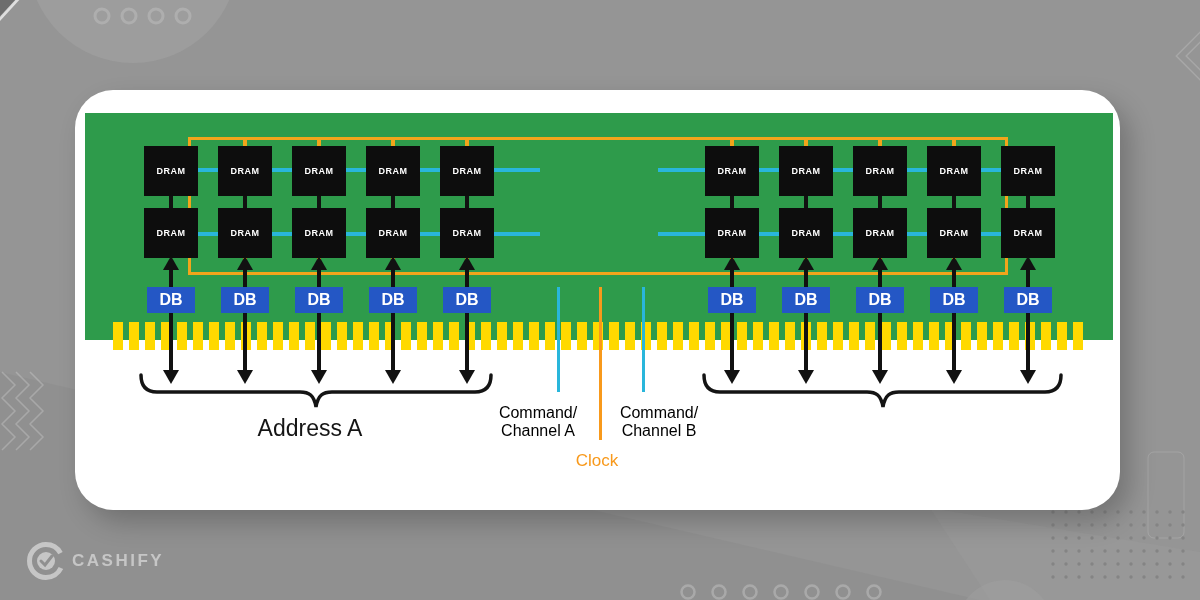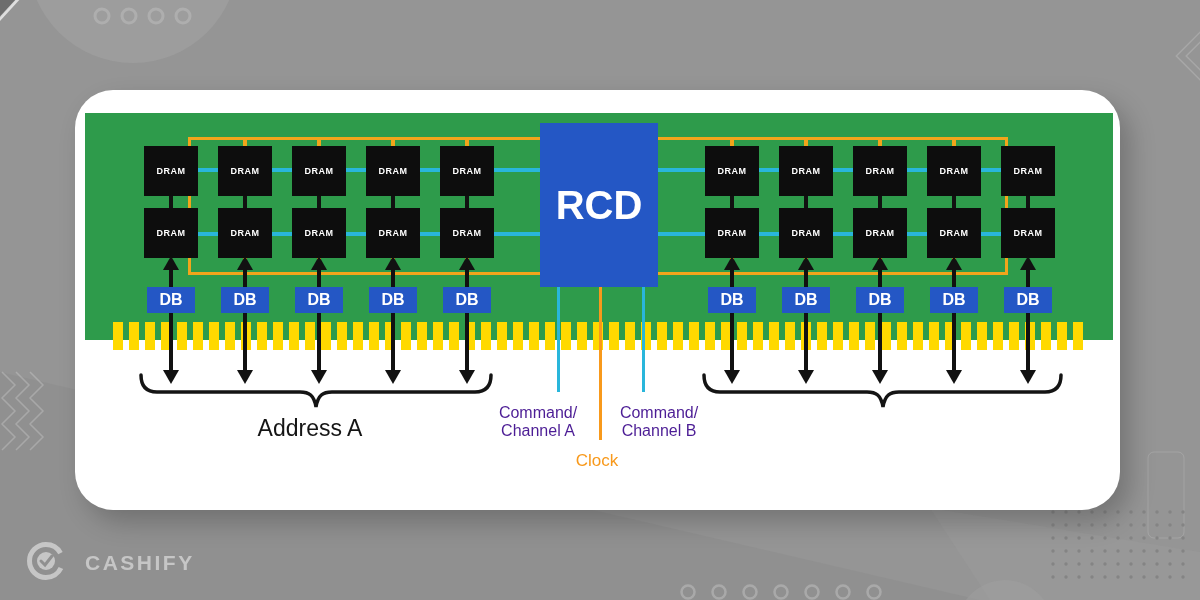--- a/index.html
+++ b/index.html
@@ -331,9 +331,6 @@
       <div class="head-down" style="left:1020px;top:370px;"></div>
     </div>
 
-  <div id="rcd" class="abs">
-    <span>RCD</span>
-  </div>
 
   <div class="sig cyan" style="left:556.5px;top:287px;height:105px;"></div>
   <div class="sig cyan" style="left:641.5px;top:287px;height:105px;"></div>

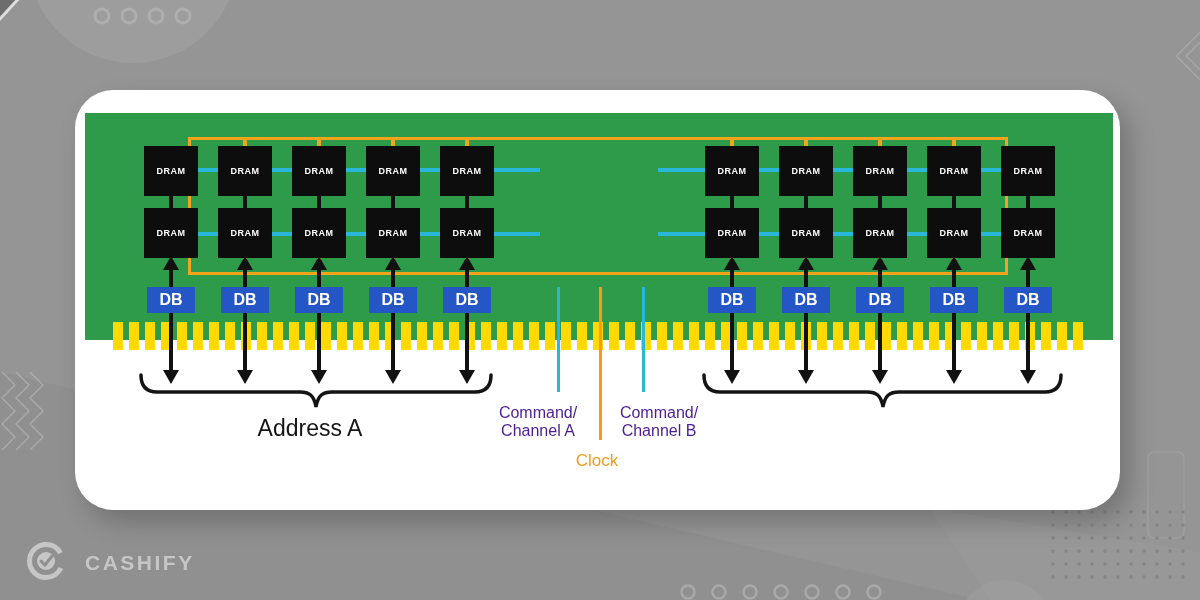--- a/index.html
+++ b/index.html
@@ -43,7 +43,7 @@
 
   
   .lbl{position:absolute;z-index:5;transform:translateX(-50%);text-align:center;white-space:nowrap;}
-  .lbl.cyan{color:#4c1d95;font-size:16px;line-height:18px;}
+  .lbl.cyan{color:#000000;font-size:16px;line-height:18px;}
   .lbl.orange{color:#F8991B;font-size:17px;}
   .lbl.channel{color:#151515;font-size:23px;}
   #braces{position:absolute;left:0;top:0;z-index:5;}

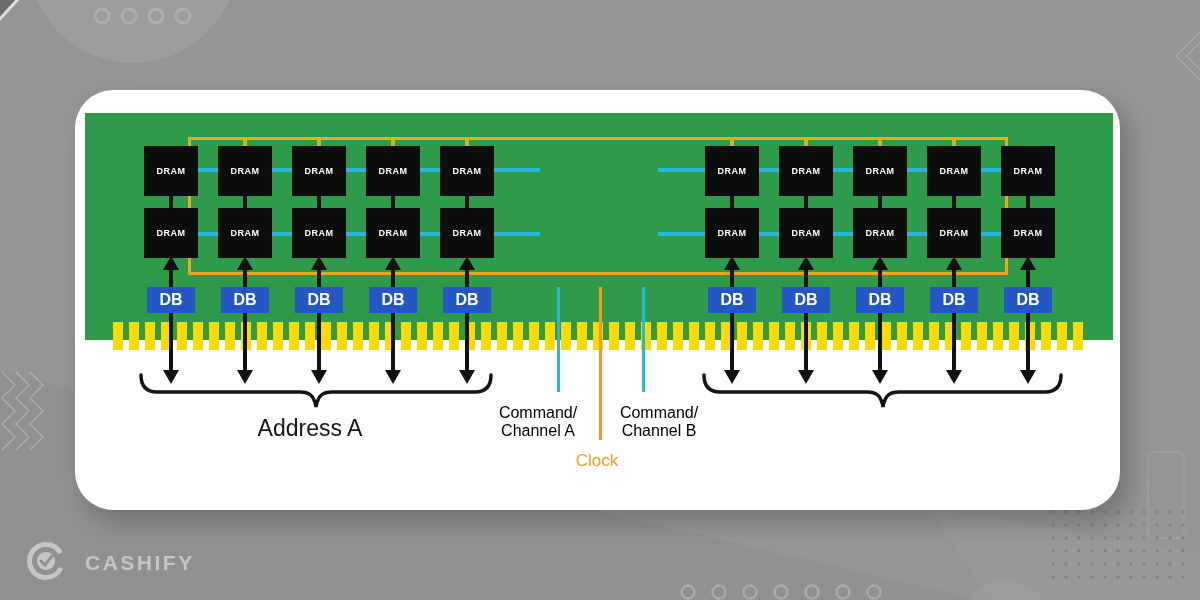--- a/index.html
+++ b/index.html
@@ -50,7 +50,7 @@
 
   
   #logo{left:24px;top:538px;z-index:6;width:220px;height:50px;}
-  #logo-text{position:absolute;left:61px;top:13px;color:#c6c6c6;font-size:21px;
+  #logo-text{position:absolute;left:48px;top:13px;color:#c6c6c6;font-size:17px;
              font-weight:bold;letter-spacing:2.5px;}
 </style>
 </head>

